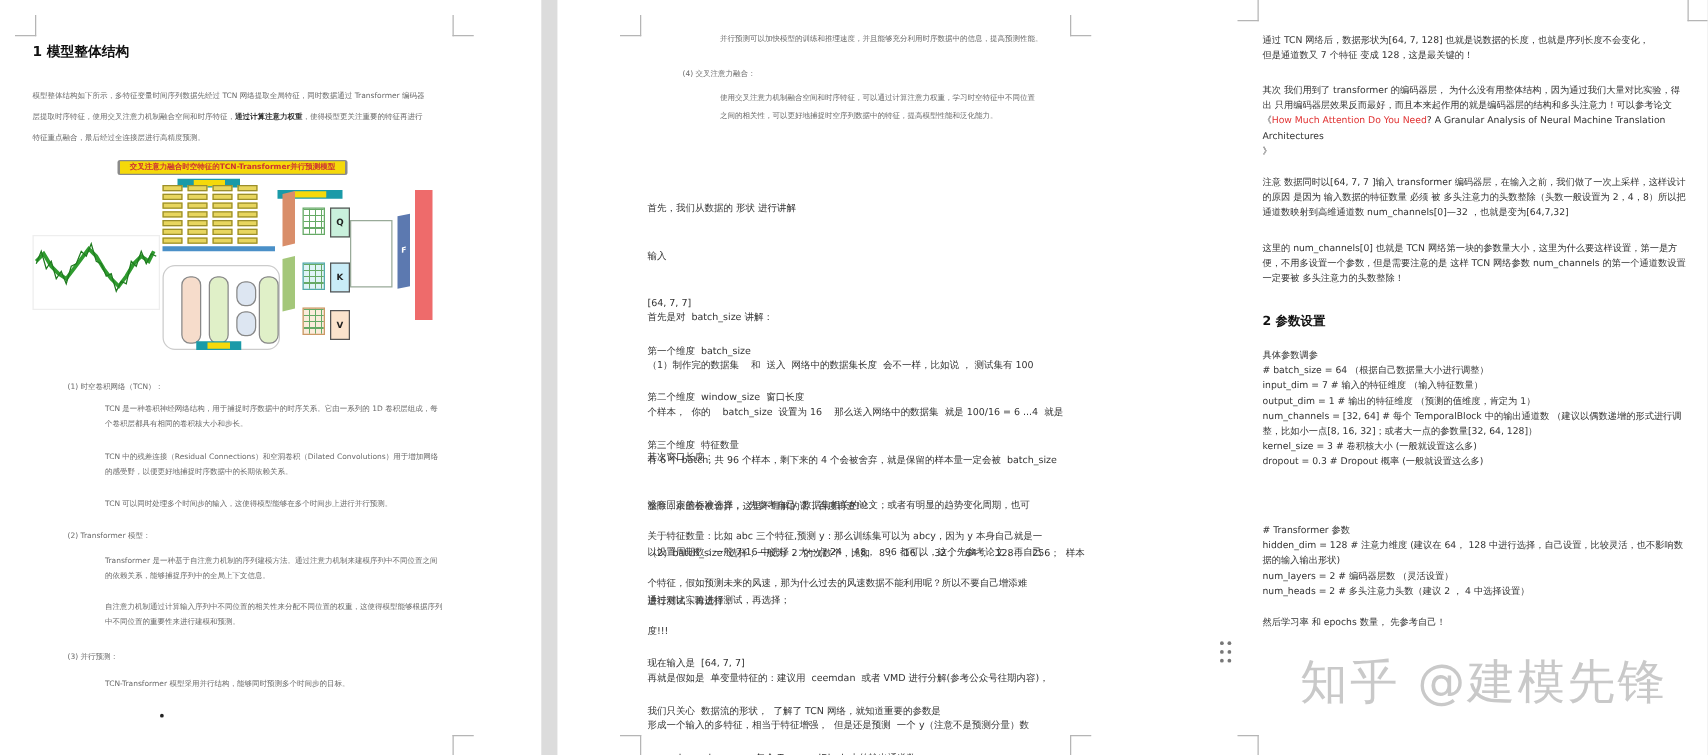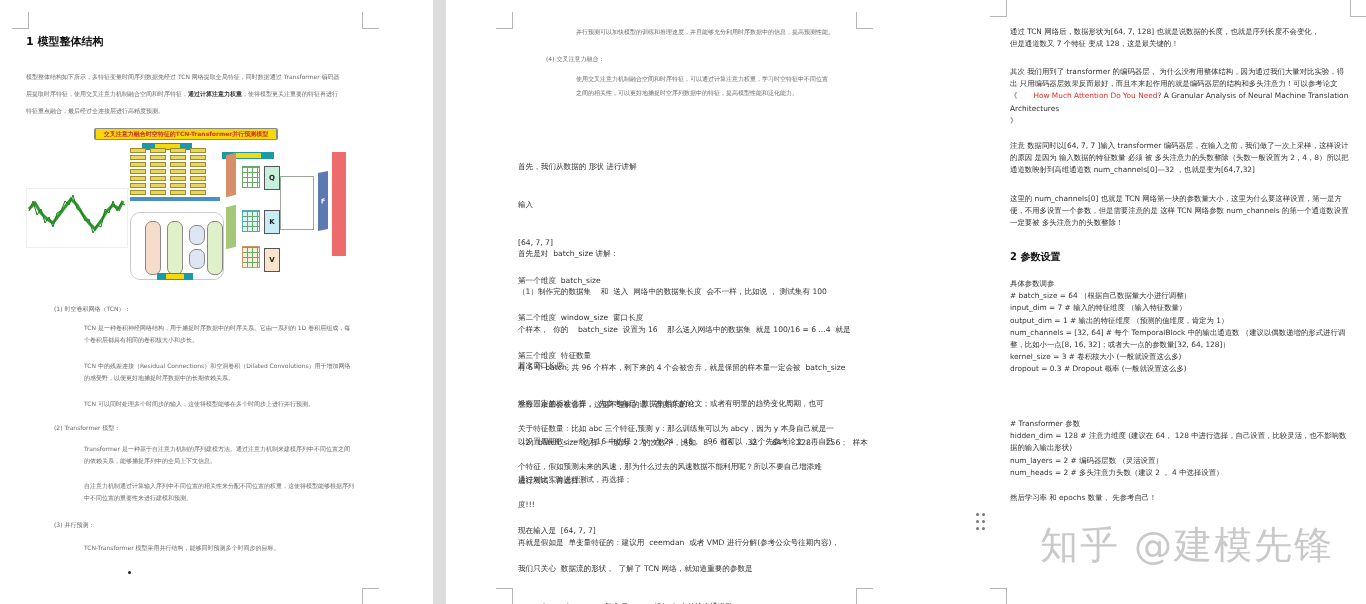--- a/index.html
+++ b/index.html
@@ -29,7 +29,7 @@
   .p2text { position:absolute; font-size:7.6px; line-height:12.6px; color:#333; white-space:pre; }
   .p3text { position:absolute; font-size:7.4px; line-height:12.2px; color:#333; }
   .wavy { text-decoration:underline wavy #d33; text-underline-offset:2px; }
-  .red { color:#e03030;padding-left:16px; }
+  .red { color:#e03030; }
 
   
   #diagram { position:absolute; left:26px; top:128px; width:320px; height:158px; }

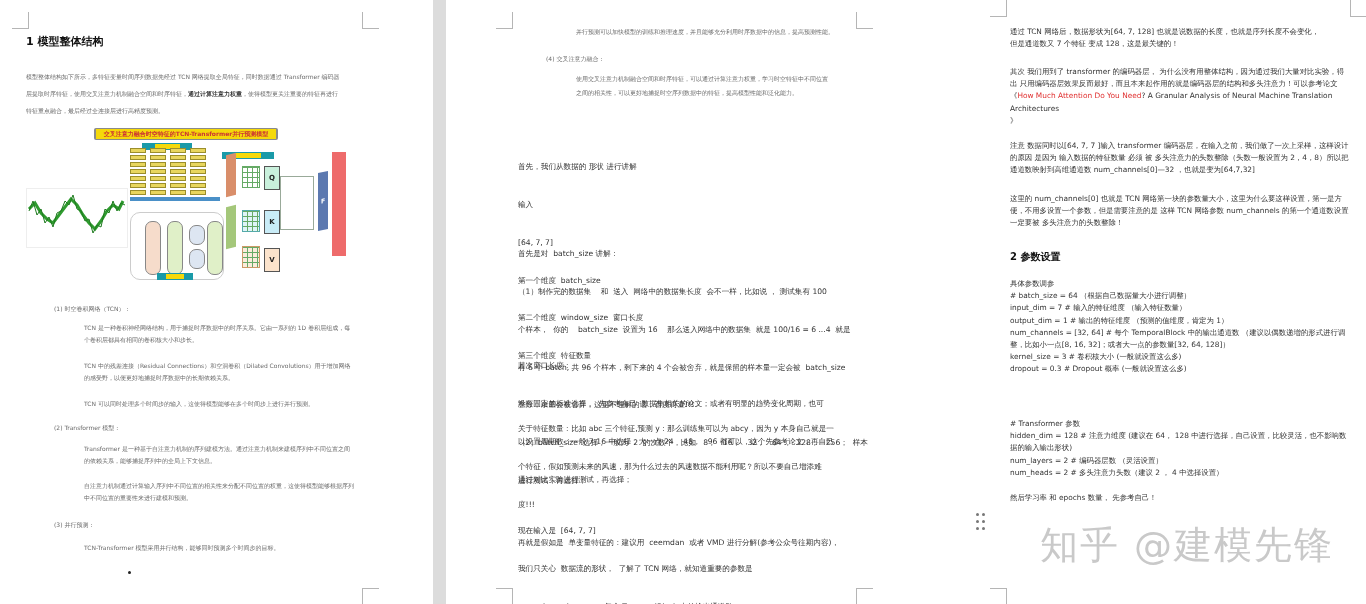--- a/index.html
+++ b/index.html
@@ -220,6 +220,7 @@
     <div>个特征，假如预测未来的风速，那为什么过去的风速数据不能利用呢？所以不要自己增添难</div>
     <div>度!!!</div>
     <div>再就是假如是  单变量特征的：建议用  ceemdan  或者 VMD 进行分解(参考公众号往期内容)，</div>
+    <div>形成一个输入的多特征，相当于特征增强，  但是还是预测  一个 y（注意不是预测分量）数</div>
     
     
   </div>

